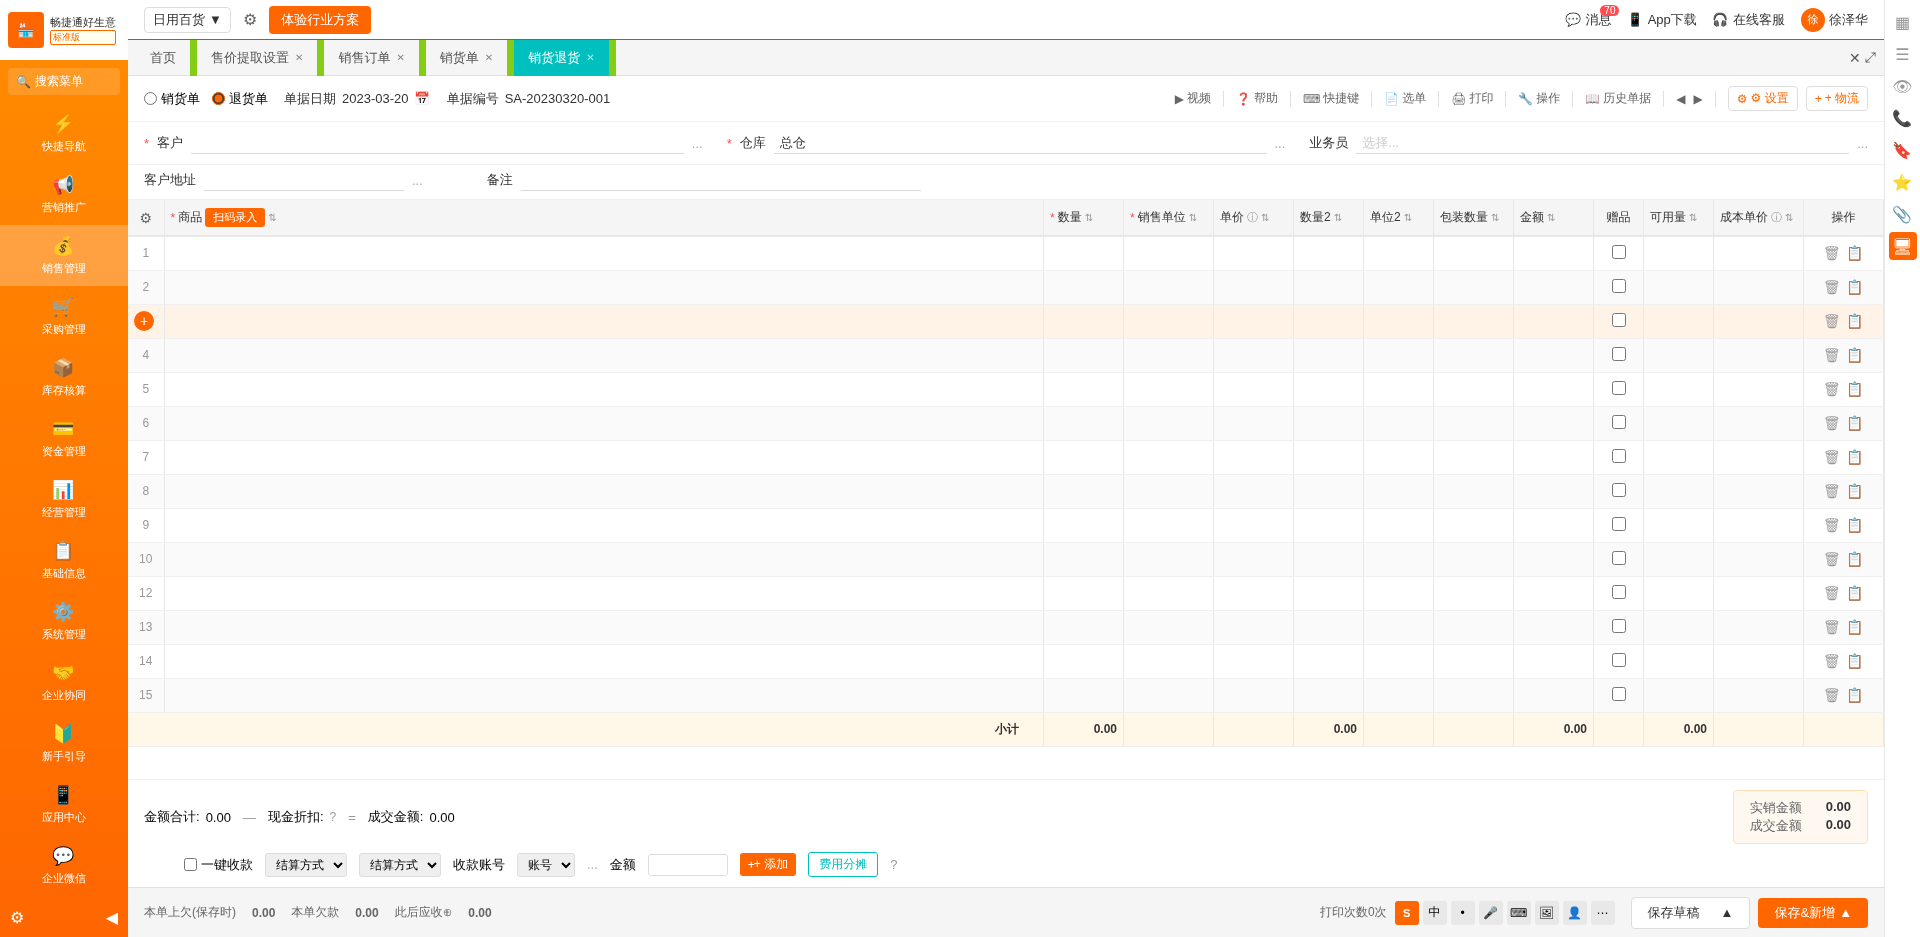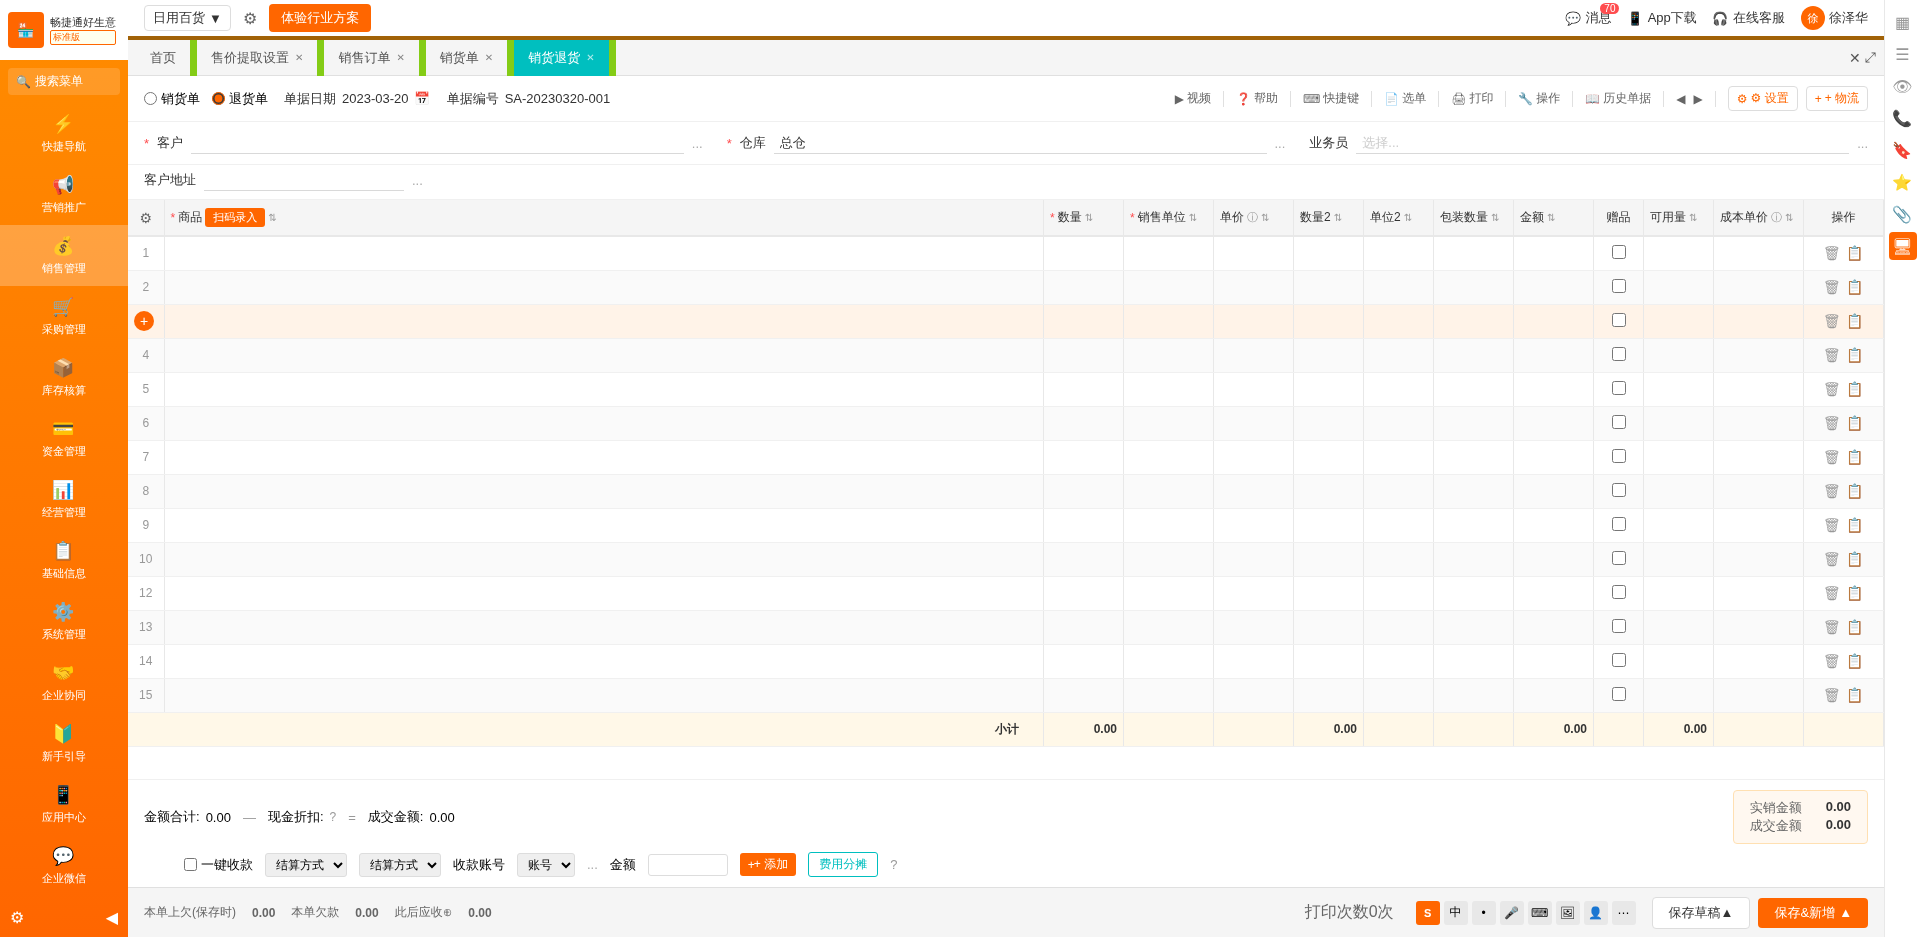--- a/index.html
+++ b/index.html
@@ -24,7 +24,7 @@
     .main { flex: 1; display: flex; flex-direction: column; overflow: hidden; }
 
     
-    .topbar { height: 40px; background: #fff; display: flex; align-items: center; padding: 0 16px; border-bottom: 4px solid #a16207; gap: 12px; }
+    .topbar { height: 40px; background: #fff; display: flex; align-items: center; padding: 0 16px; border-bottom: 1px solid #a16207; gap: 12px; }
     .topbar-select { display: flex; align-items: center; gap: 4px; font-size: 13px; color: #333; cursor: pointer; border: 1px solid #ddd; border-radius: 4px; padding: 3px 8px; }
     .topbar-gear { color: #666; font-size: 16px; cursor: pointer; }
     .topbar-trial { background: #ff6600; color: #fff; border: none; border-radius: 4px; padding: 5px 12px; cursor: pointer; font-size: 13px; }

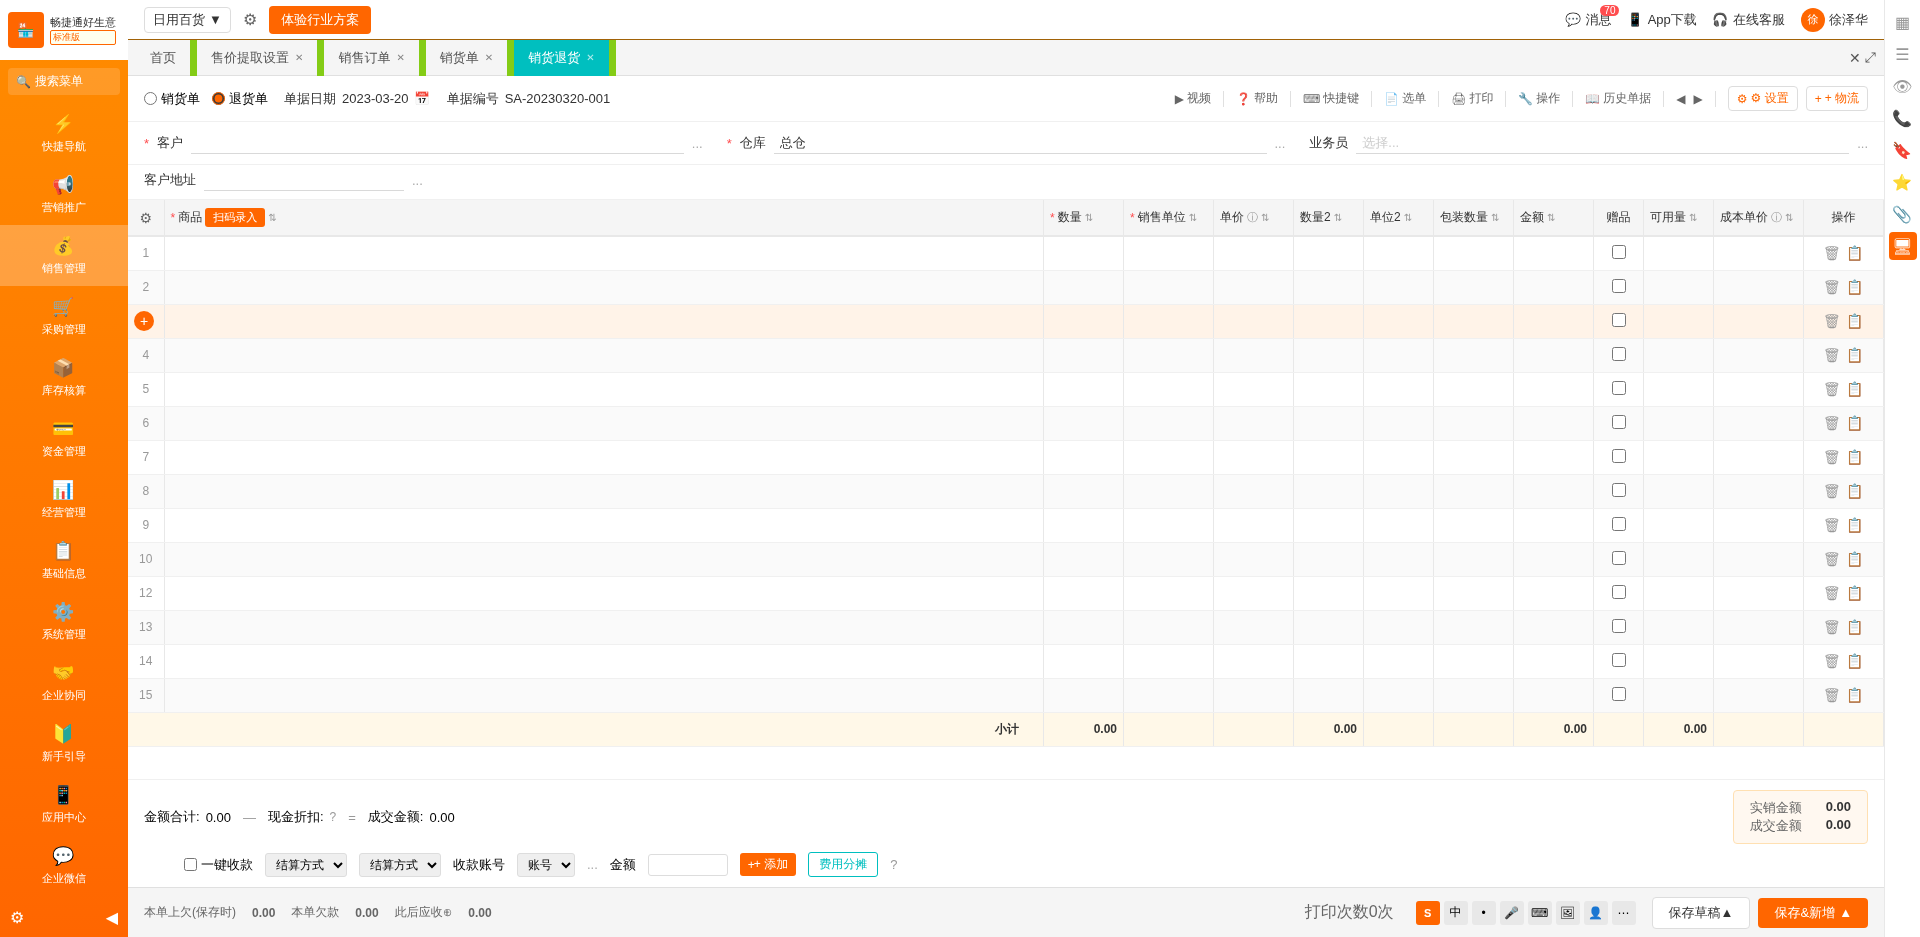--- a/index.html
+++ b/index.html
@@ -377,6 +377,10 @@
         <input type="text" class="form-field-input" placeholder="" style="min-width: 200px;">
         <span class="form-field-dots">...</span>
       </div>
+      <div class="form-field-address" style="margin-left:40px;">
+        <span class="field-label">备注</span>
+        <input type="text" class="form-field-input" placeholder="" style="min-width: 400px;">
+      </div>
     </div>
 
     <div class="table-container">

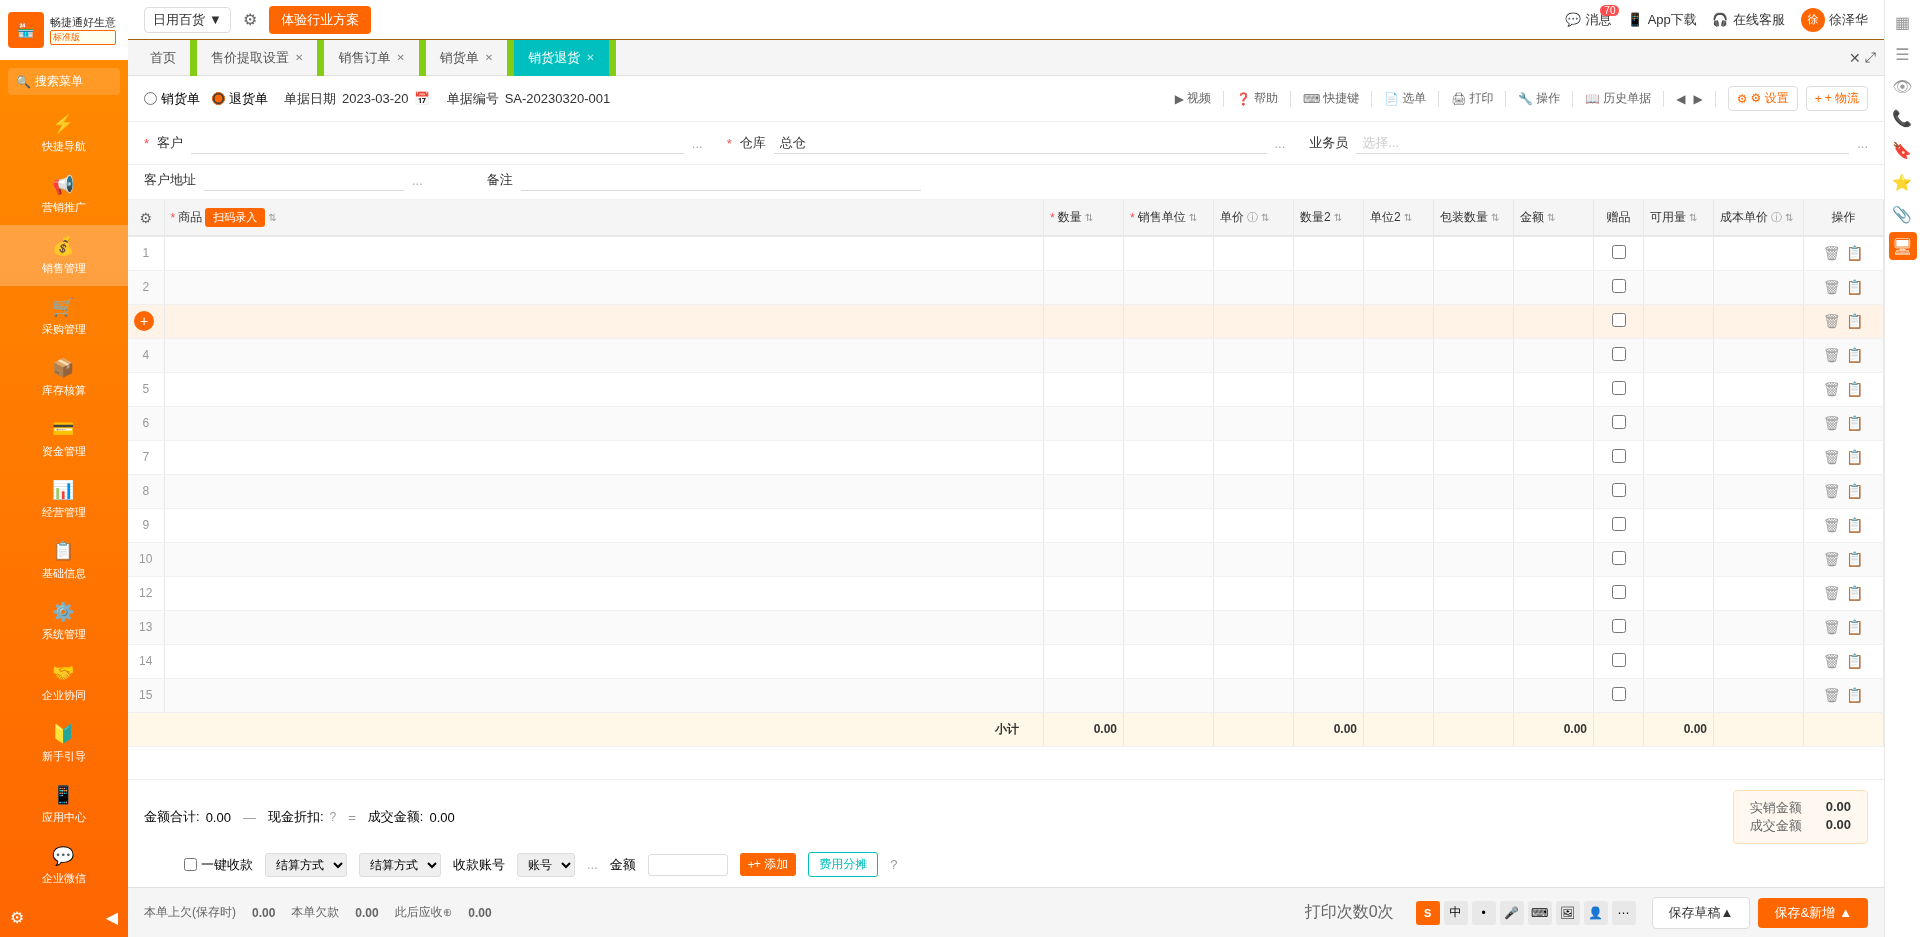--- a/index.html
+++ b/index.html
@@ -836,7 +836,7 @@
         <span style="font-weight:bold;">0.00</span>
       </div>
       <div class="bottom-toolbar">
-        <span style="font-size:16px;color:#666;margin-right:18px;">打印次数0次</span>
+        <span style="font-size:12px;color:#666;margin-right:4px;">打印次数0次</span>
         <div class="bottom-tool-icon" style="background:#ff6600;color:#fff;font-size:11px;font-weight:bold;">S</div>
         <div class="bottom-tool-icon">中</div>
         <div class="bottom-tool-icon">•</div>

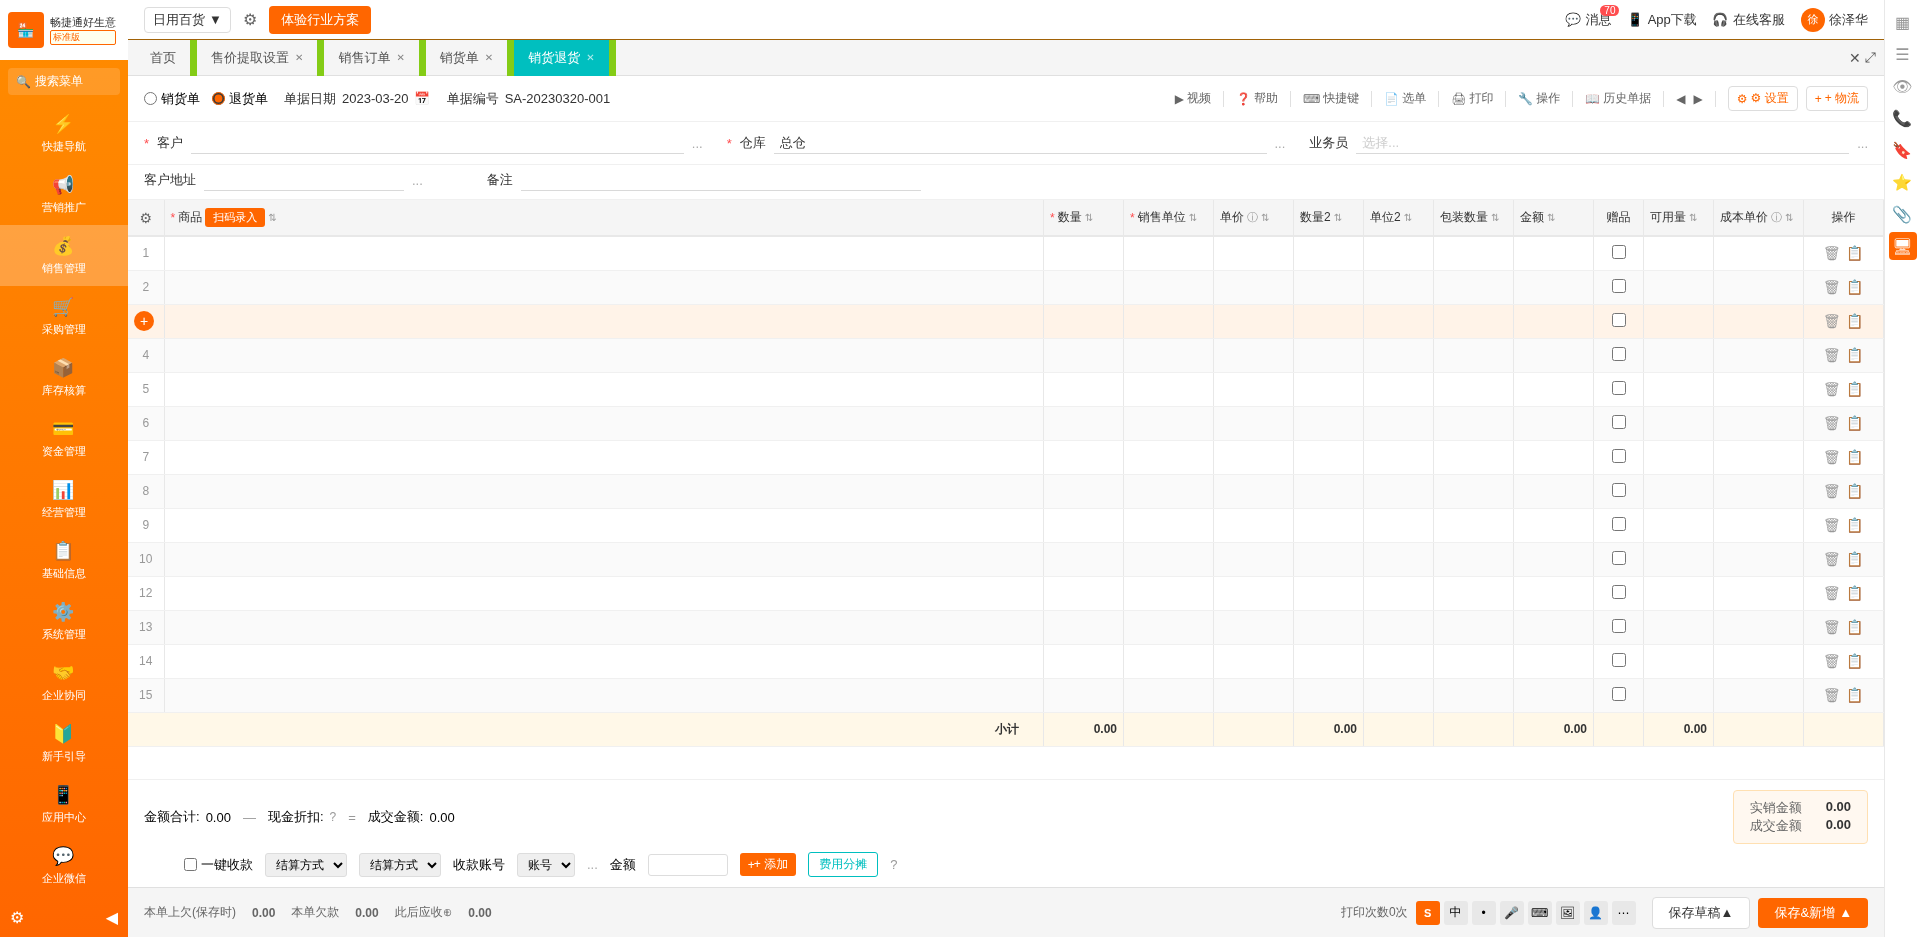--- a/index.html
+++ b/index.html
@@ -108,7 +108,7 @@
     .bottom-bar { height: 50px; background: #f5f5f5; border-top: 1px solid #e0e0e0; display: flex; align-items: center; padding: 0 16px; gap: 16px; }
     .bottom-info { display: flex; align-items: center; gap: 16px; font-size: 12px; color: #666; flex: 1; }
     .bottom-actions { display: flex; align-items: center; gap: 8px; }
-    .btn-save-draft { background: #fff; border: 1px solid #ddd; border-radius: 4px; padding: 6px 16px; cursor: pointer; font-size: 13px; color: #333; display: flex; align-items: center; gap: 0; }
+    .btn-save-draft { background: #fff; border: 1px solid #ddd; border-radius: 4px; padding: 6px 16px; cursor: pointer; font-size: 13px; color: #333; display: flex; align-items: center; gap: 21px; }
     .btn-save-new { background: #ff6600; color: #fff; border: none; border-radius: 4px; padding: 6px 16px; cursor: pointer; font-size: 13px; display: flex; align-items: center; gap: 4px; }
 
     

